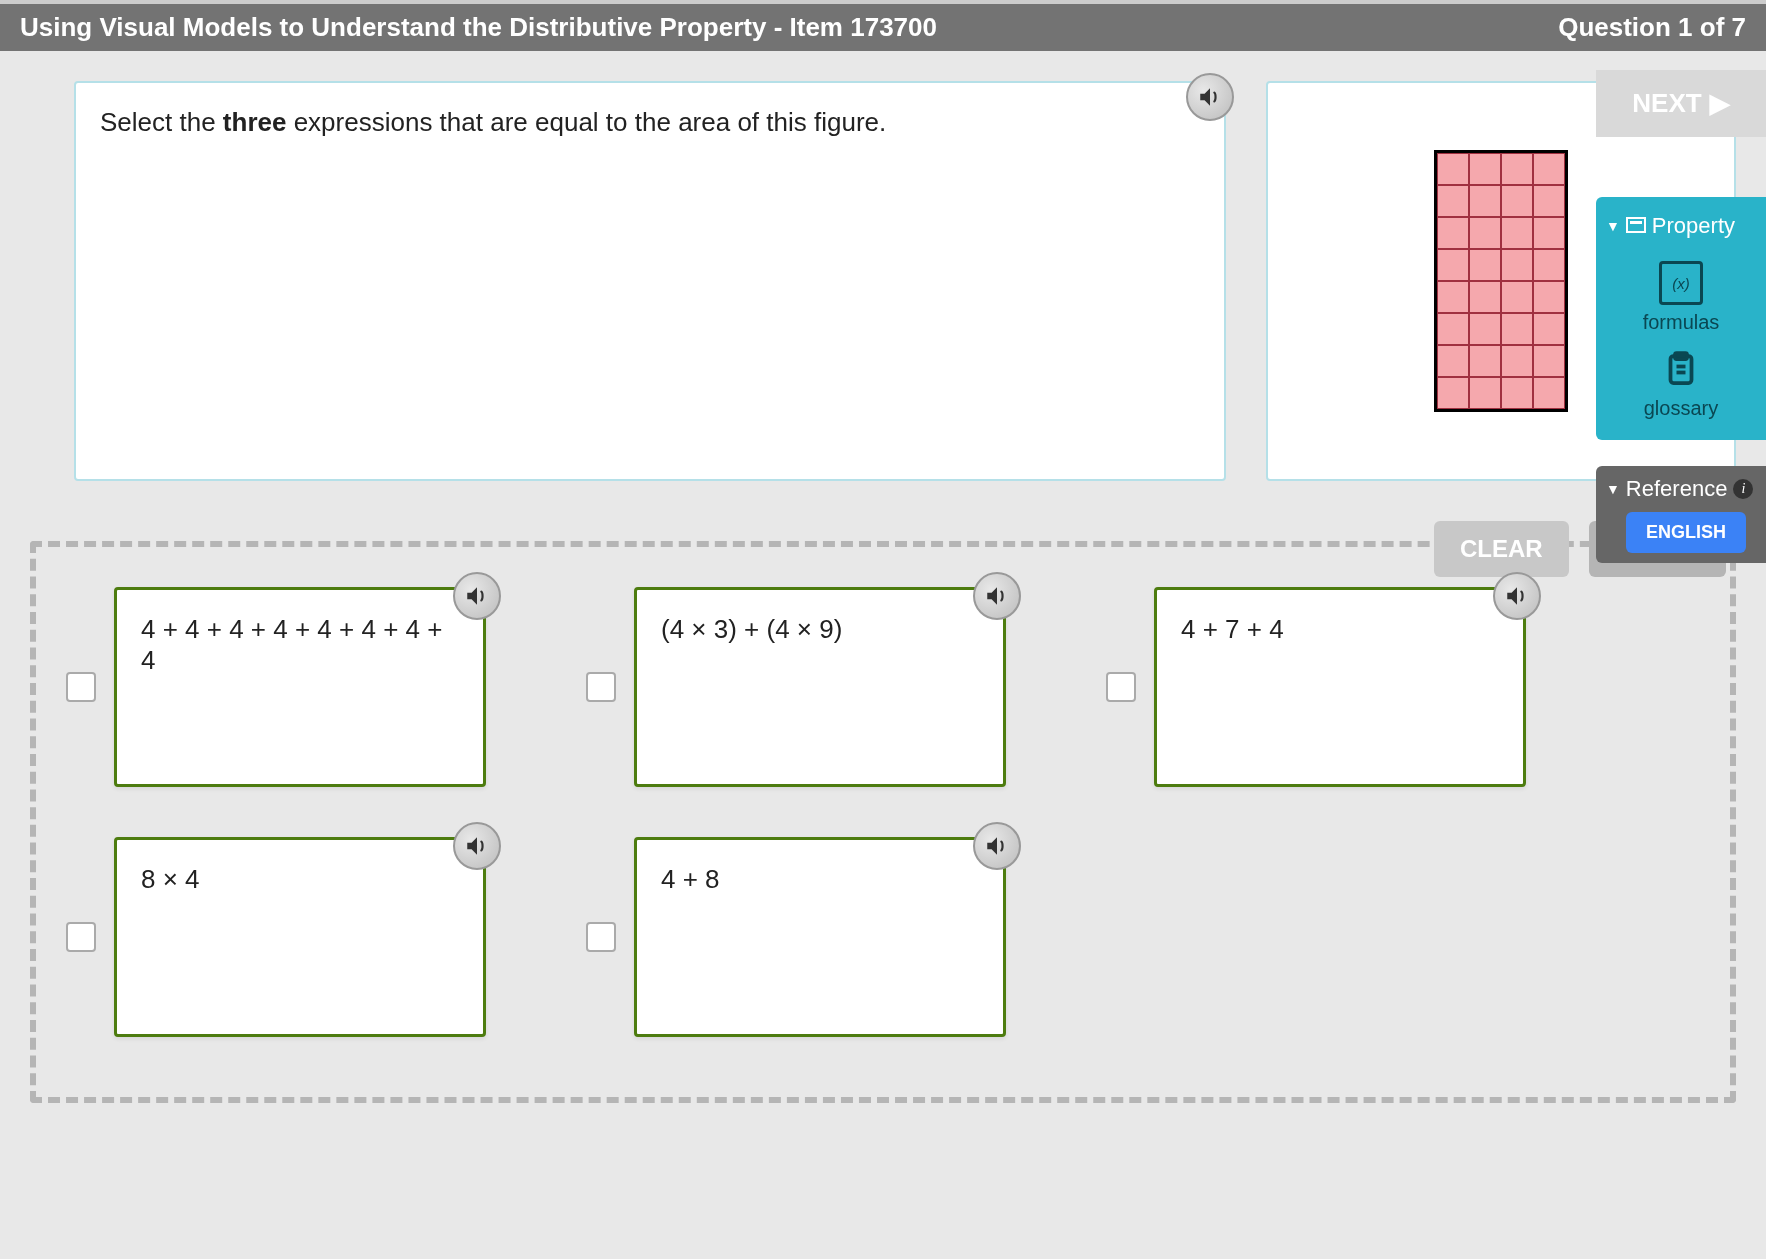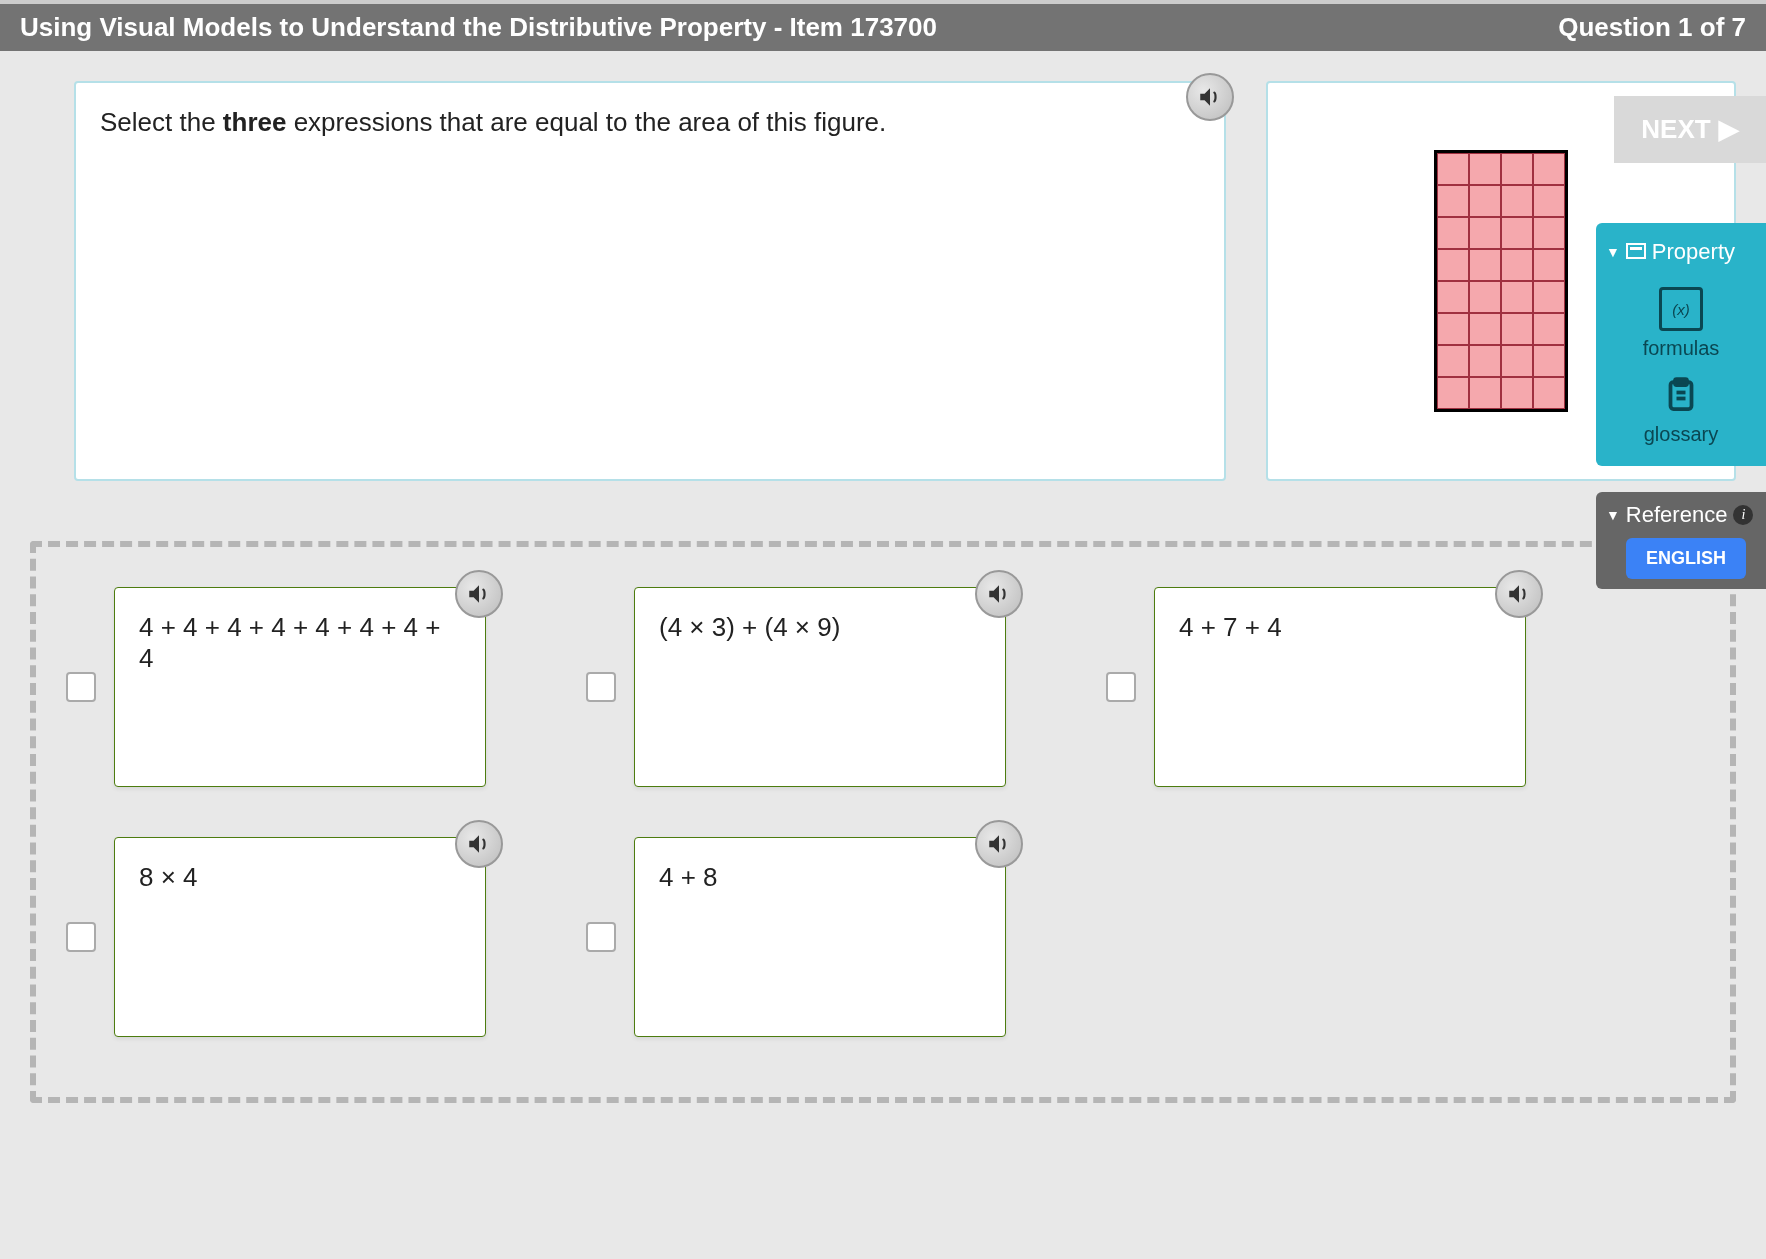--- a/index.html
+++ b/index.html
@@ -150,10 +150,10 @@
     font-weight: 700;
     border: none;
     padding: 18px 28px;
-    width: 152px;
+    width: 170px;
     text-align: center;
     cursor: pointer;
-    display:flex;align-items:center;justify-content:center;gap:8px;margin-top:26px;
+    display:flex;align-items:center;justify-content:center;gap:8px;
   }
   .ref-panel {
     background: #29b3c9;

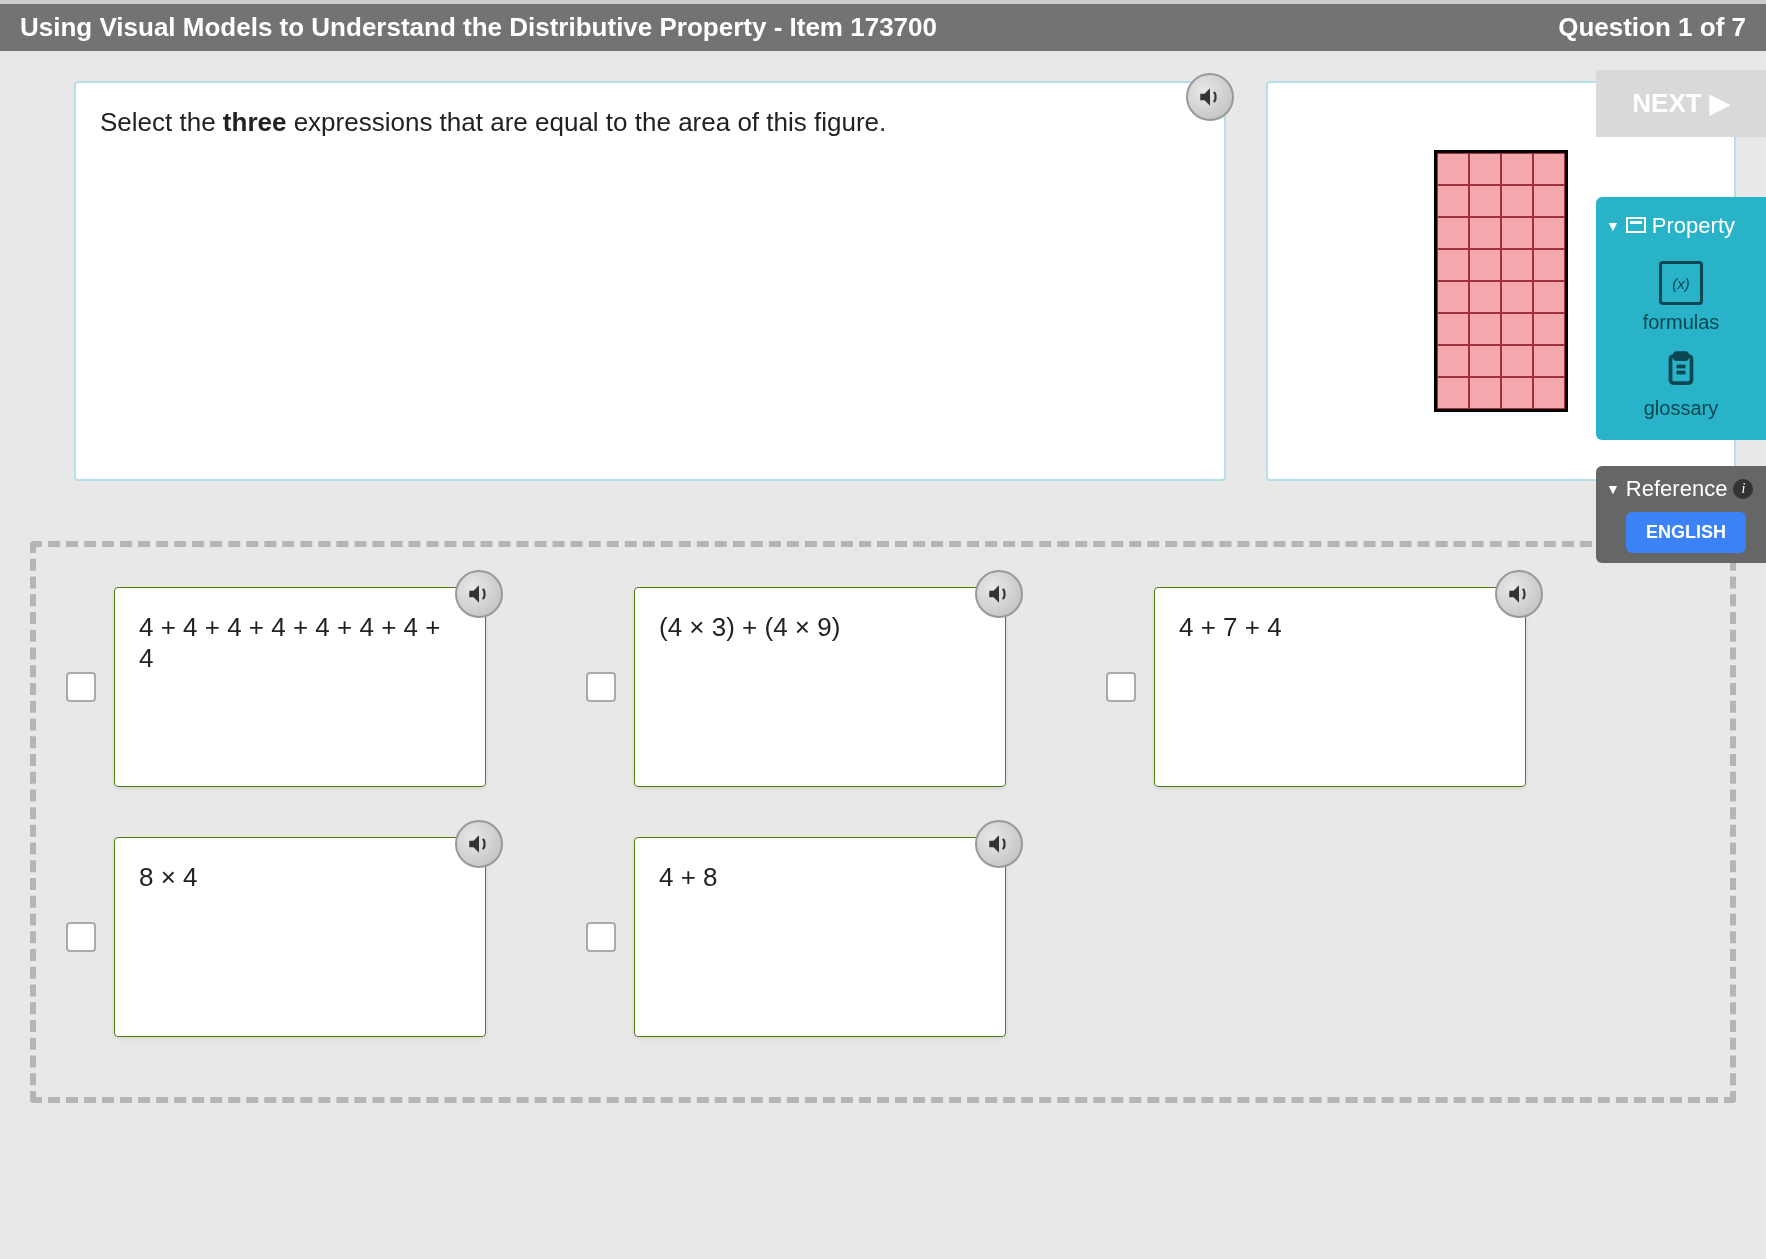--- a/index.html
+++ b/index.html
@@ -274,6 +274,10 @@
     </div>
   </div>
 
+  <div class="actions">
+    <button class="btn btn-clear">CLEAR</button>
+    <button class="btn btn-check">CHECK</button>
+  </div>
 
   <div class="options-area">
     <div class="options-grid" id="options-grid">

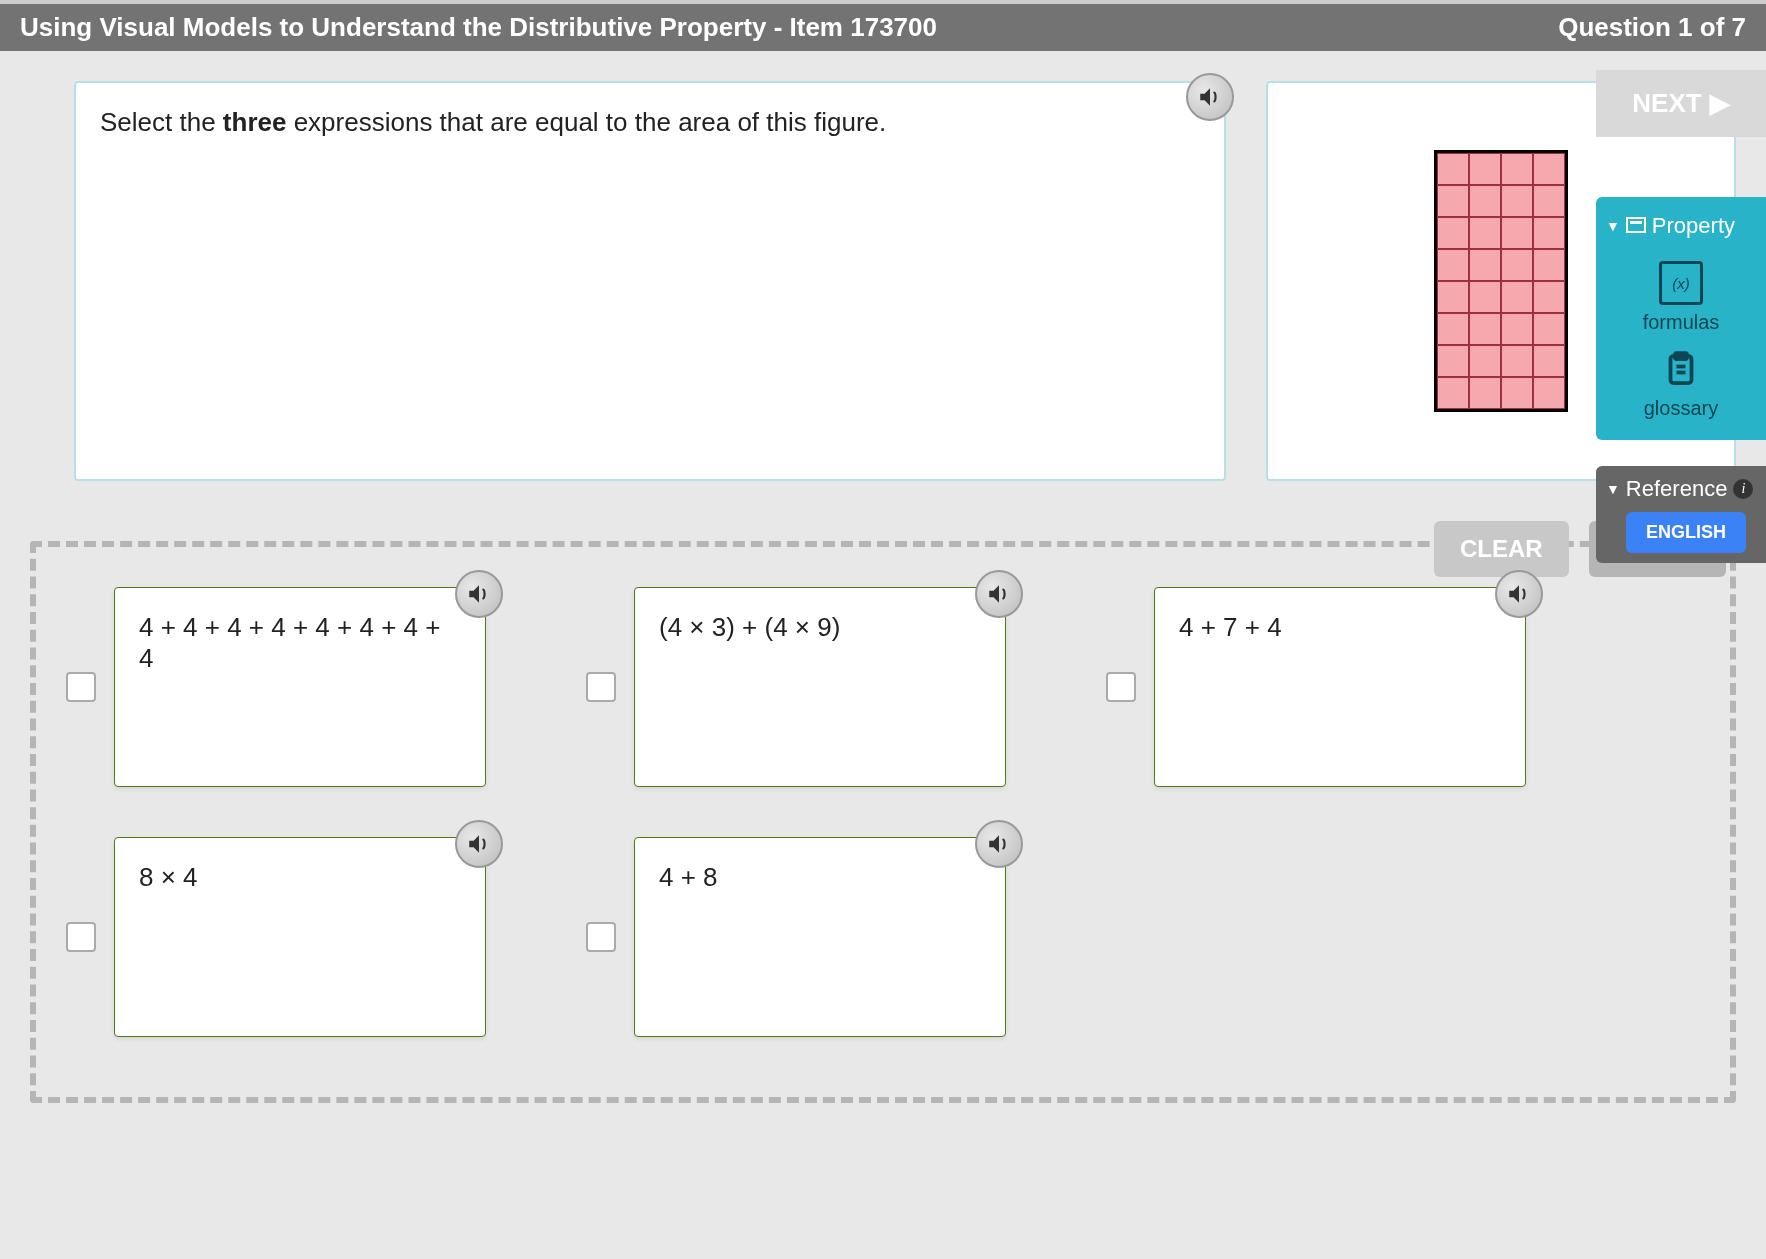--- a/index.html
+++ b/index.html
@@ -123,7 +123,7 @@
   }
   .option-card {
     background: #fff;
-    border: 1px solid #4d7c0f;
+    border: 3px solid #4d7c0f;
     border-radius: 4px;
     box-shadow: 0 2px 4px rgba(0,0,0,0.08);
     padding: 24px;

